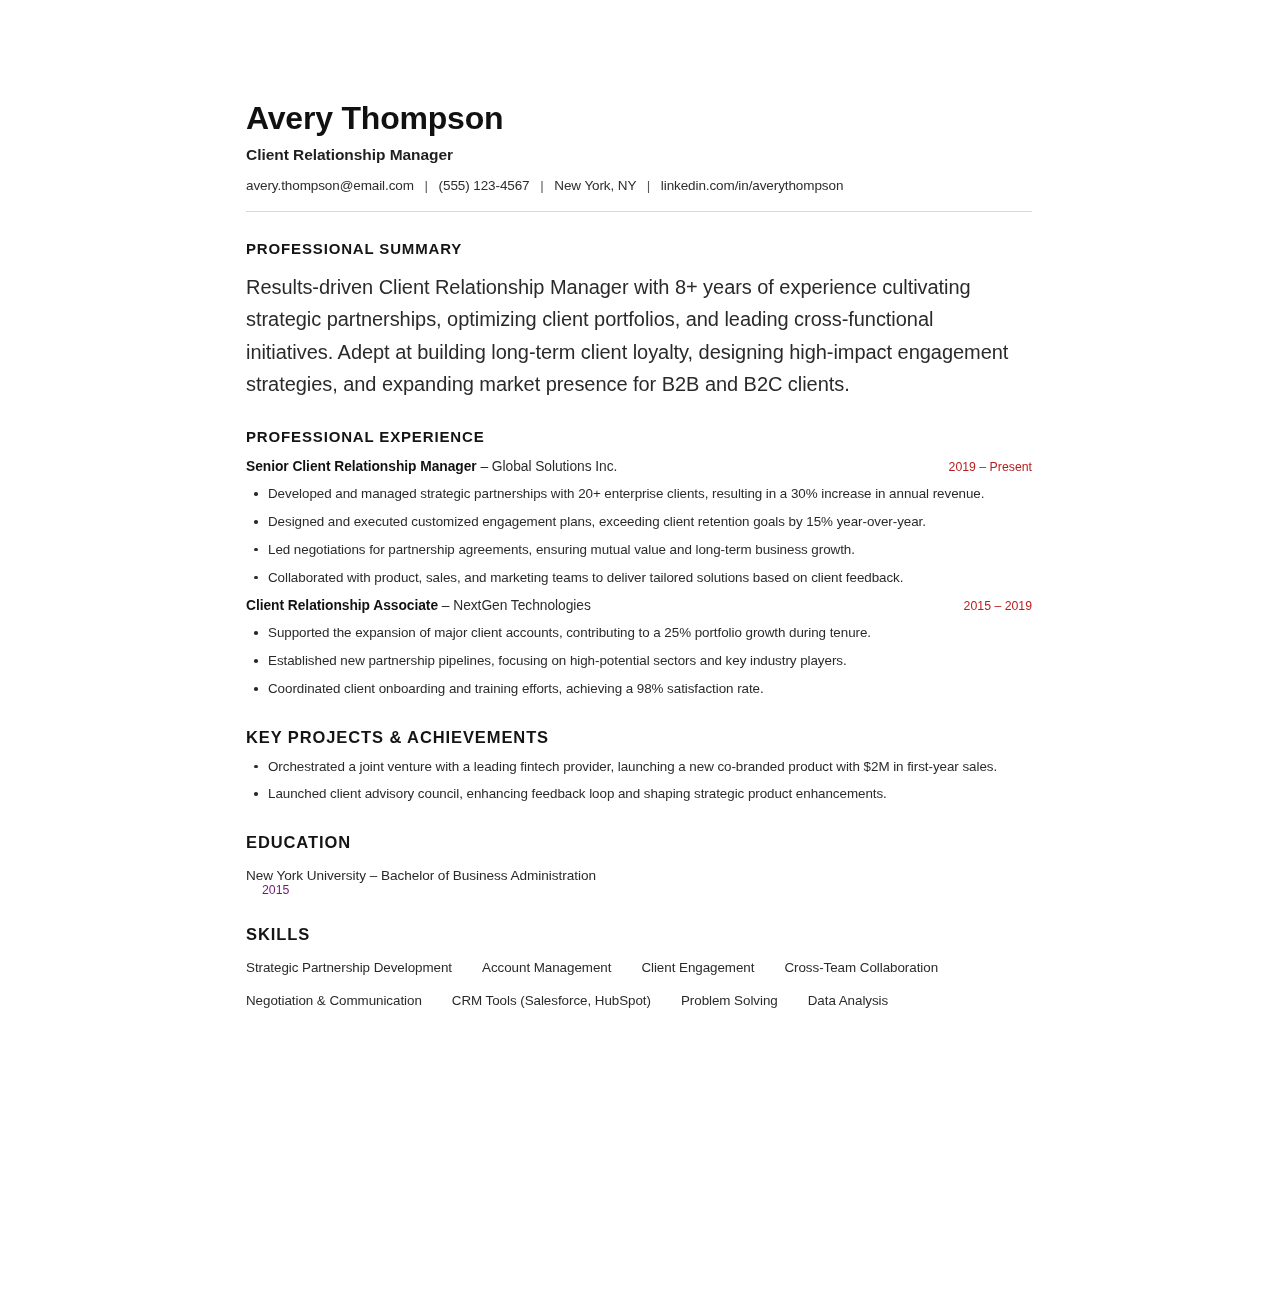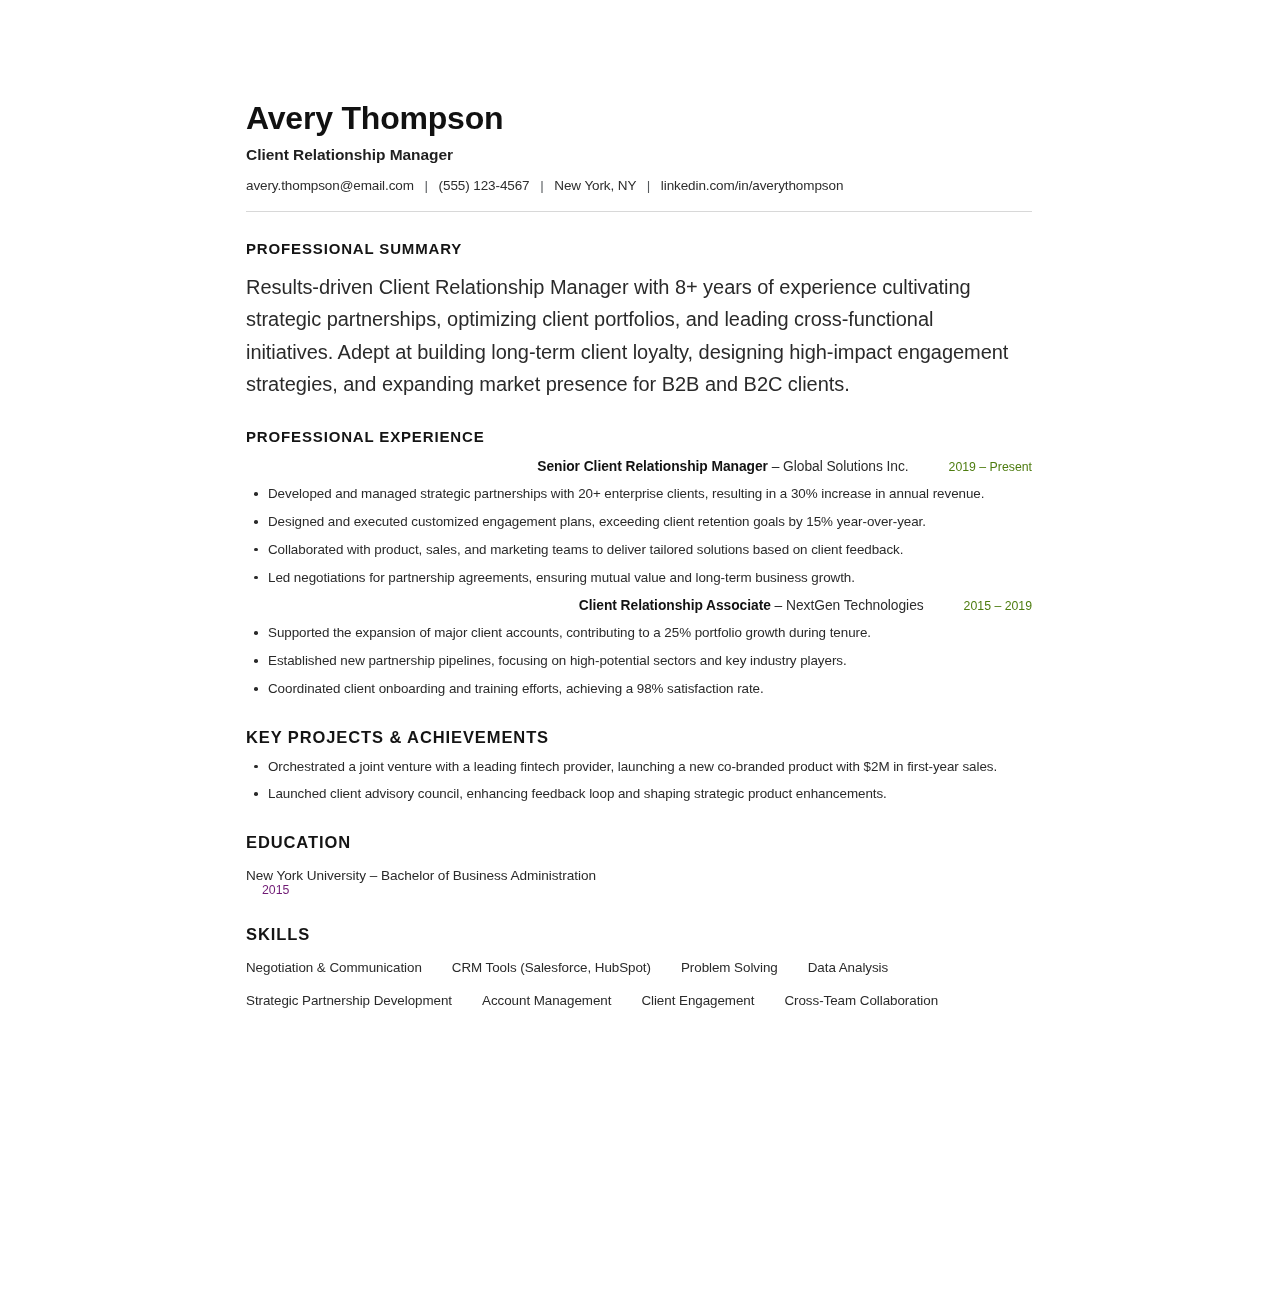--- a/index.html
+++ b/index.html
@@ -99,7 +99,7 @@
   .job-header {
     display: flex;
     align-items: baseline;
-    justify-content: flex-end;
+    justify-content: space-between;
     gap: 24px;
   }
 

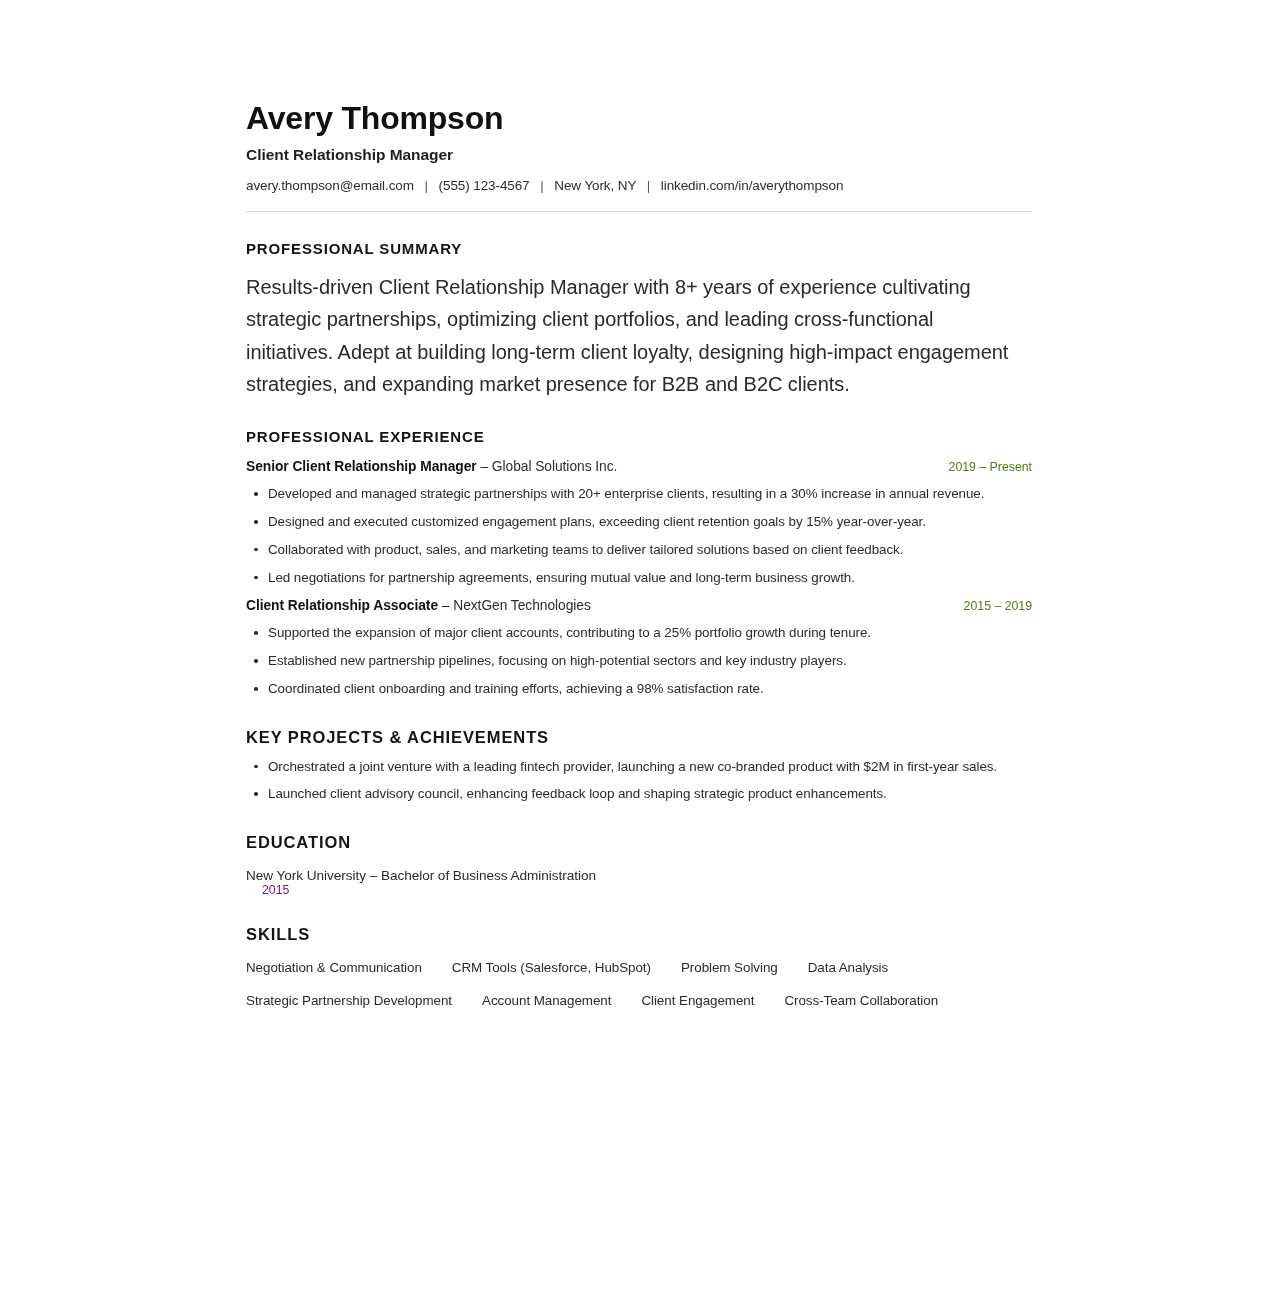--- a/index.html
+++ b/index.html
@@ -114,7 +114,7 @@
 
   .job-dates {
     font-size: 12.3px;
-    color: #4d7c0f;
+    color: #b91c1c;
     white-space: nowrap;
     padding-left: 16px;
   }

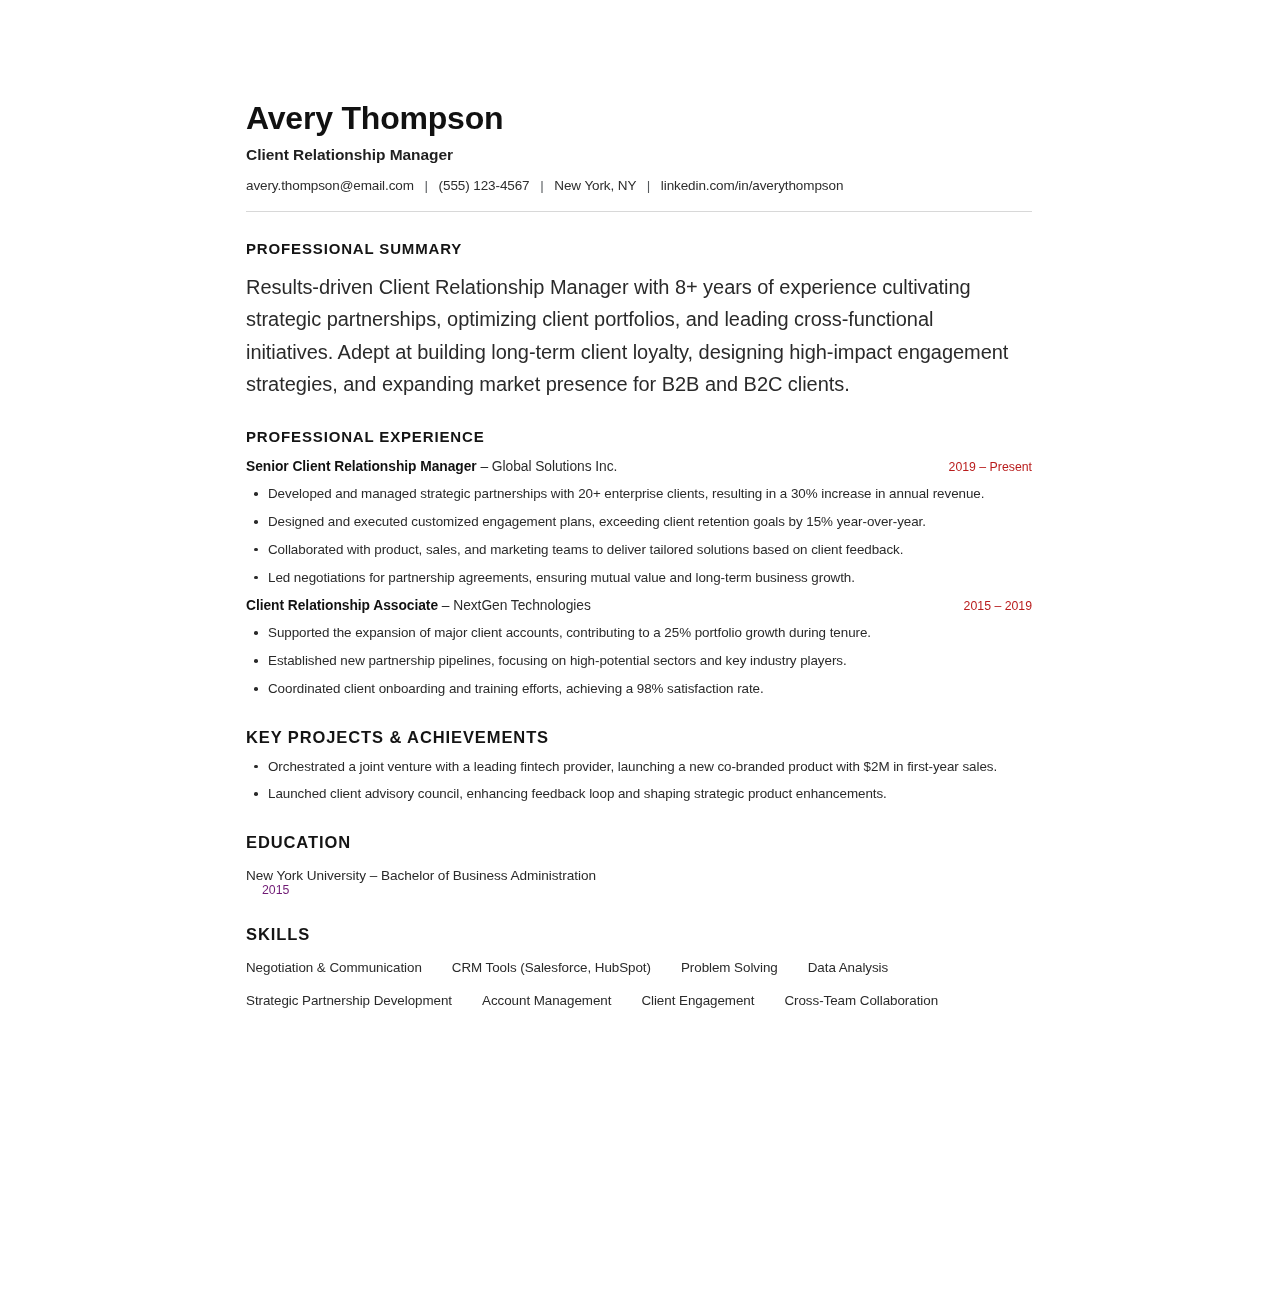--- a/index.html
+++ b/index.html
@@ -224,8 +224,8 @@
         <ul class="bullets">
           <li>Developed and managed strategic partnerships with 20+ enterprise clients, resulting in a 30% increase in annual revenue.</li>
           <li>Designed and executed customized engagement plans, exceeding client retention goals by 15% year-over-year.</li>
+          <li>Led negotiations for partnership agreements, ensuring mutual value and long-term business growth.</li>
           <li>Collaborated with product, sales, and marketing teams to deliver tailored solutions based on client feedback.</li>
-          <li>Led negotiations for partnership agreements, ensuring mutual value and long-term business growth.</li>
         </ul>
       </div>
 

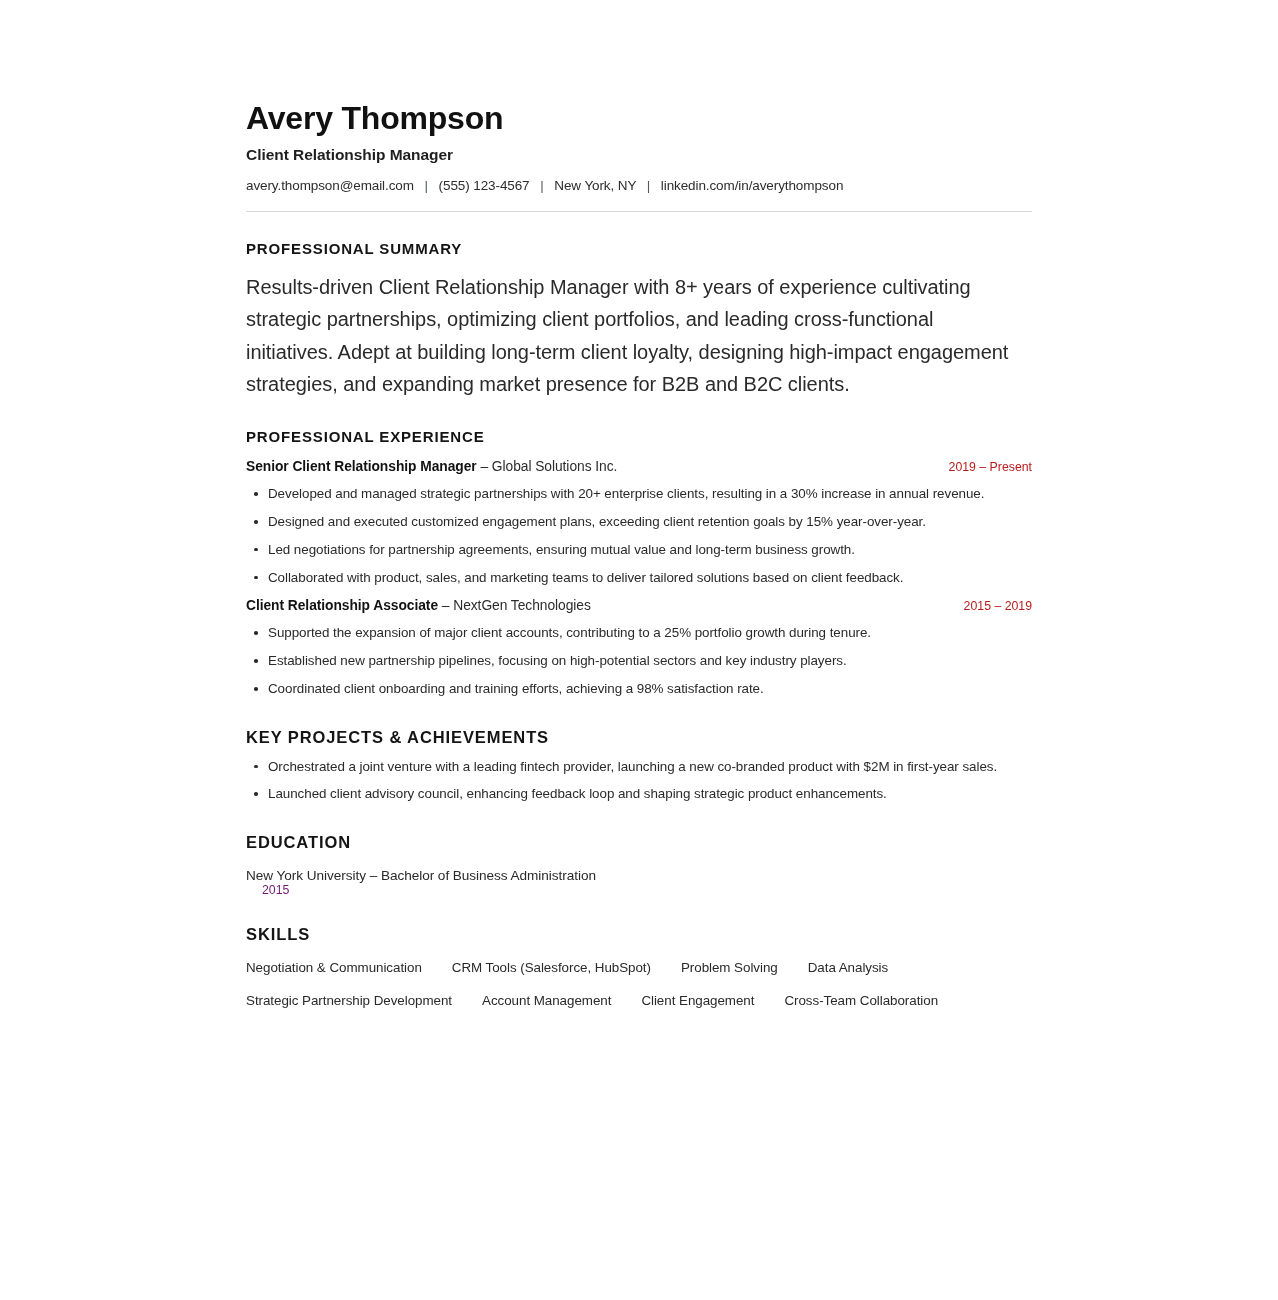--- a/index.html
+++ b/index.html
@@ -266,17 +266,17 @@
       <div class="section-heading lg">SKILLS</div>
       <div class="skills-rows">
         <div class="skills-row">
+          <span class="skill">Strategic Partnership Development</span>
+          <span class="skill">Account Management</span>
+          <span class="skill">Client Engagement</span>
+          <span class="skill">Cross-Team Collaboration</span>
+        </div>
+        <div class="skills-row">
           <span class="skill">Negotiation &amp; Communication</span>
           <span class="skill">CRM Tools (Salesforce, HubSpot)</span>
           <span class="skill">Problem Solving</span>
           <span class="skill">Data Analysis</span>
         </div>
-        <div class="skills-row">
-          <span class="skill">Strategic Partnership Development</span>
-          <span class="skill">Account Management</span>
-          <span class="skill">Client Engagement</span>
-          <span class="skill">Cross-Team Collaboration</span>
-        </div>
       </div>
     </div>
 

